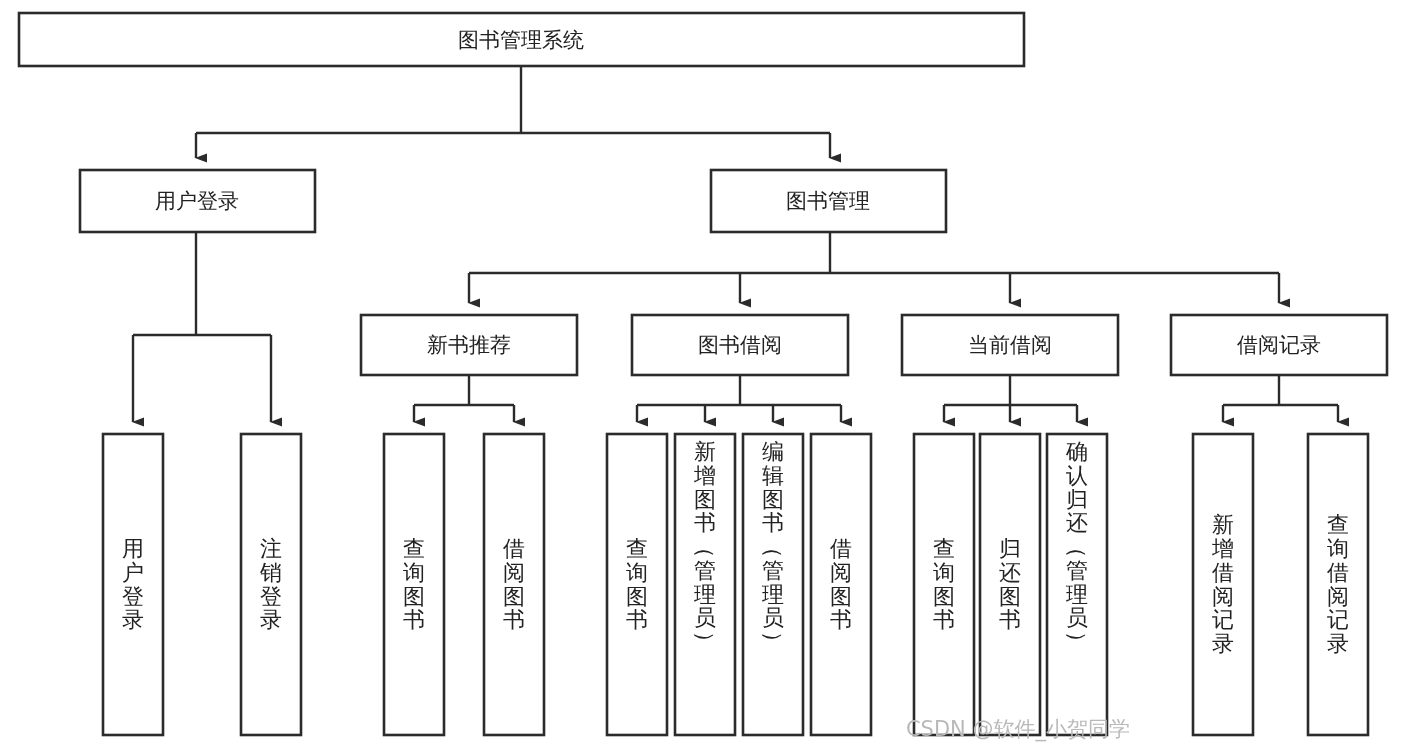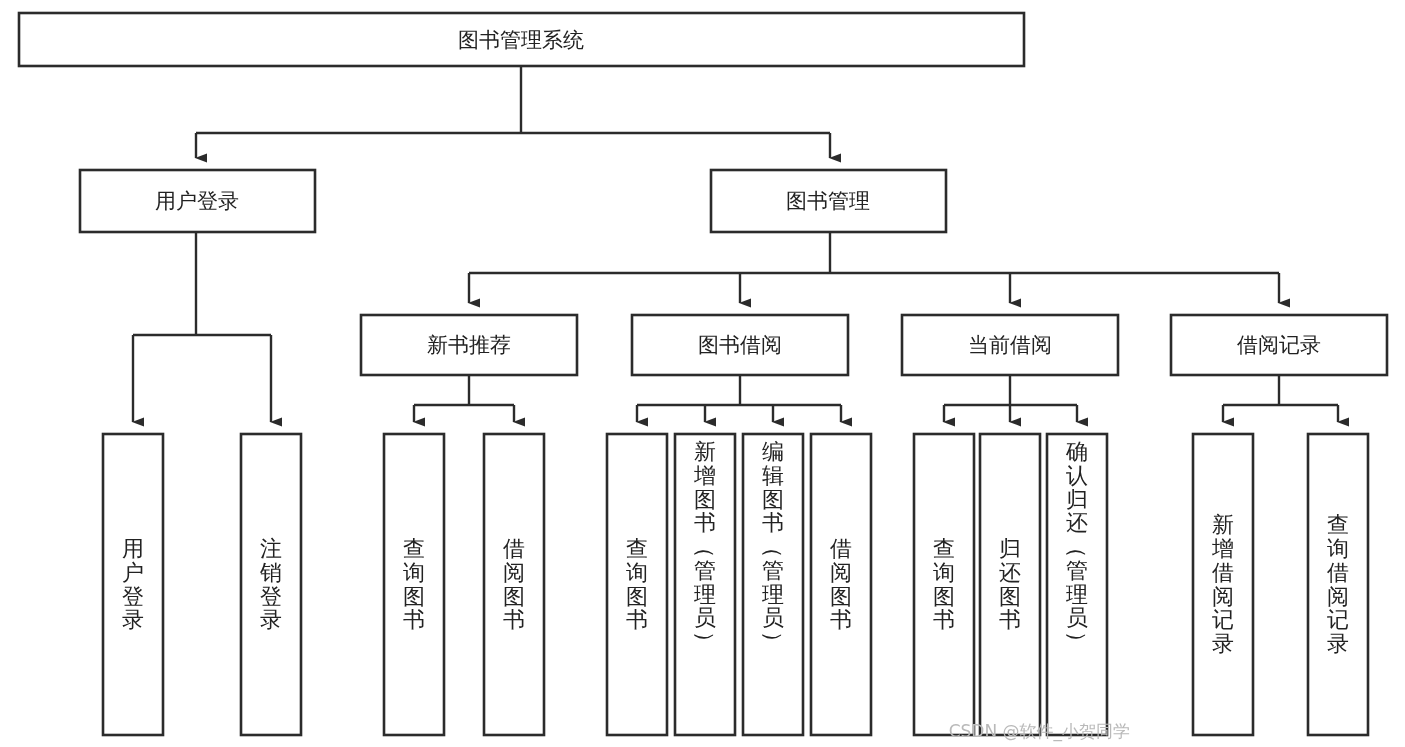--- a/index.html
+++ b/index.html
@@ -12,7 +12,7 @@
               text-anchor:middle;dominant-baseline:middle;}
   .edge{stroke:#2b2b2b;stroke-width:2.4;fill:none;}
   .arrow-head{fill:#2b2b2b;}
-  .watermark{position:absolute;right:6px;bottom:4px;color:#b9b9b9;font-size:17px;
+  .watermark{position:absolute;right:6px;bottom:4px;color:#b9b9b9;font-size:21px;
              font-family:"DejaVu Sans","Liberation Sans",sans-serif;white-space:nowrap;}
   .vtext-wrap{position:absolute;display:flex;flex-direction:column;align-items:center;
               justify-content:flex-start;color:#222;font-size:22px;line-height:1.08;

